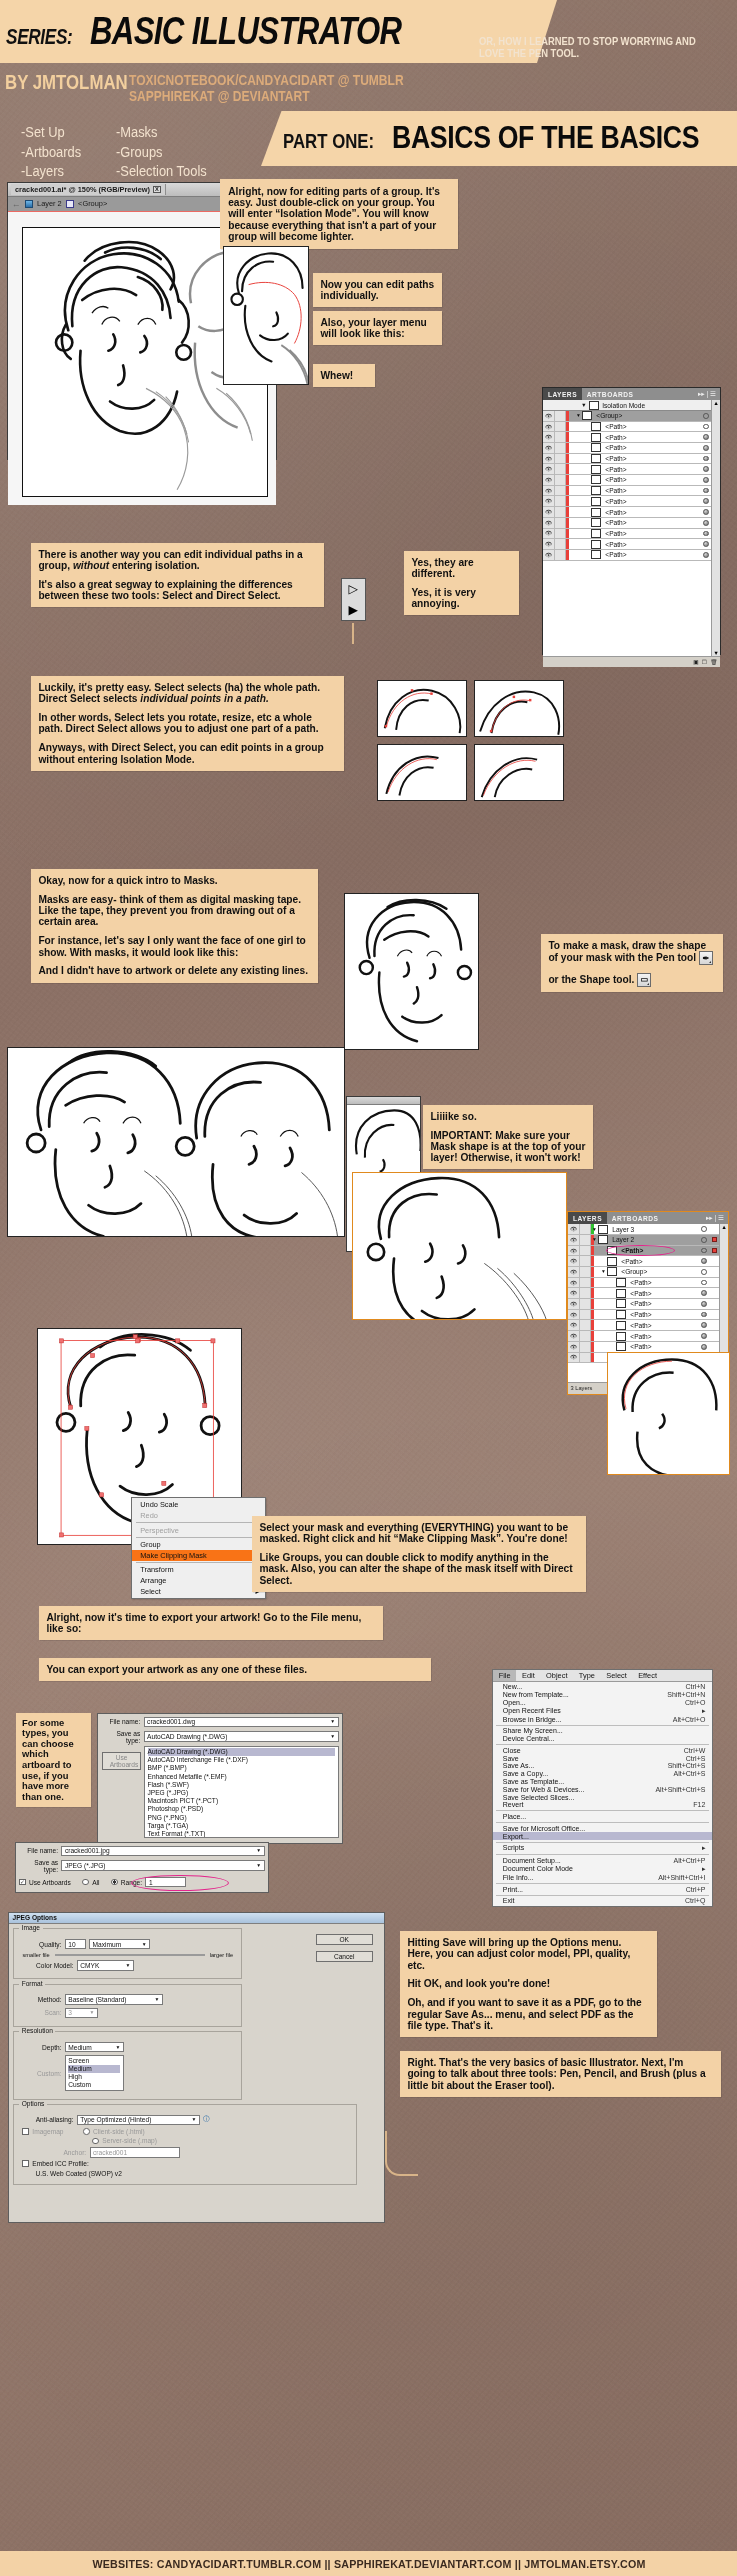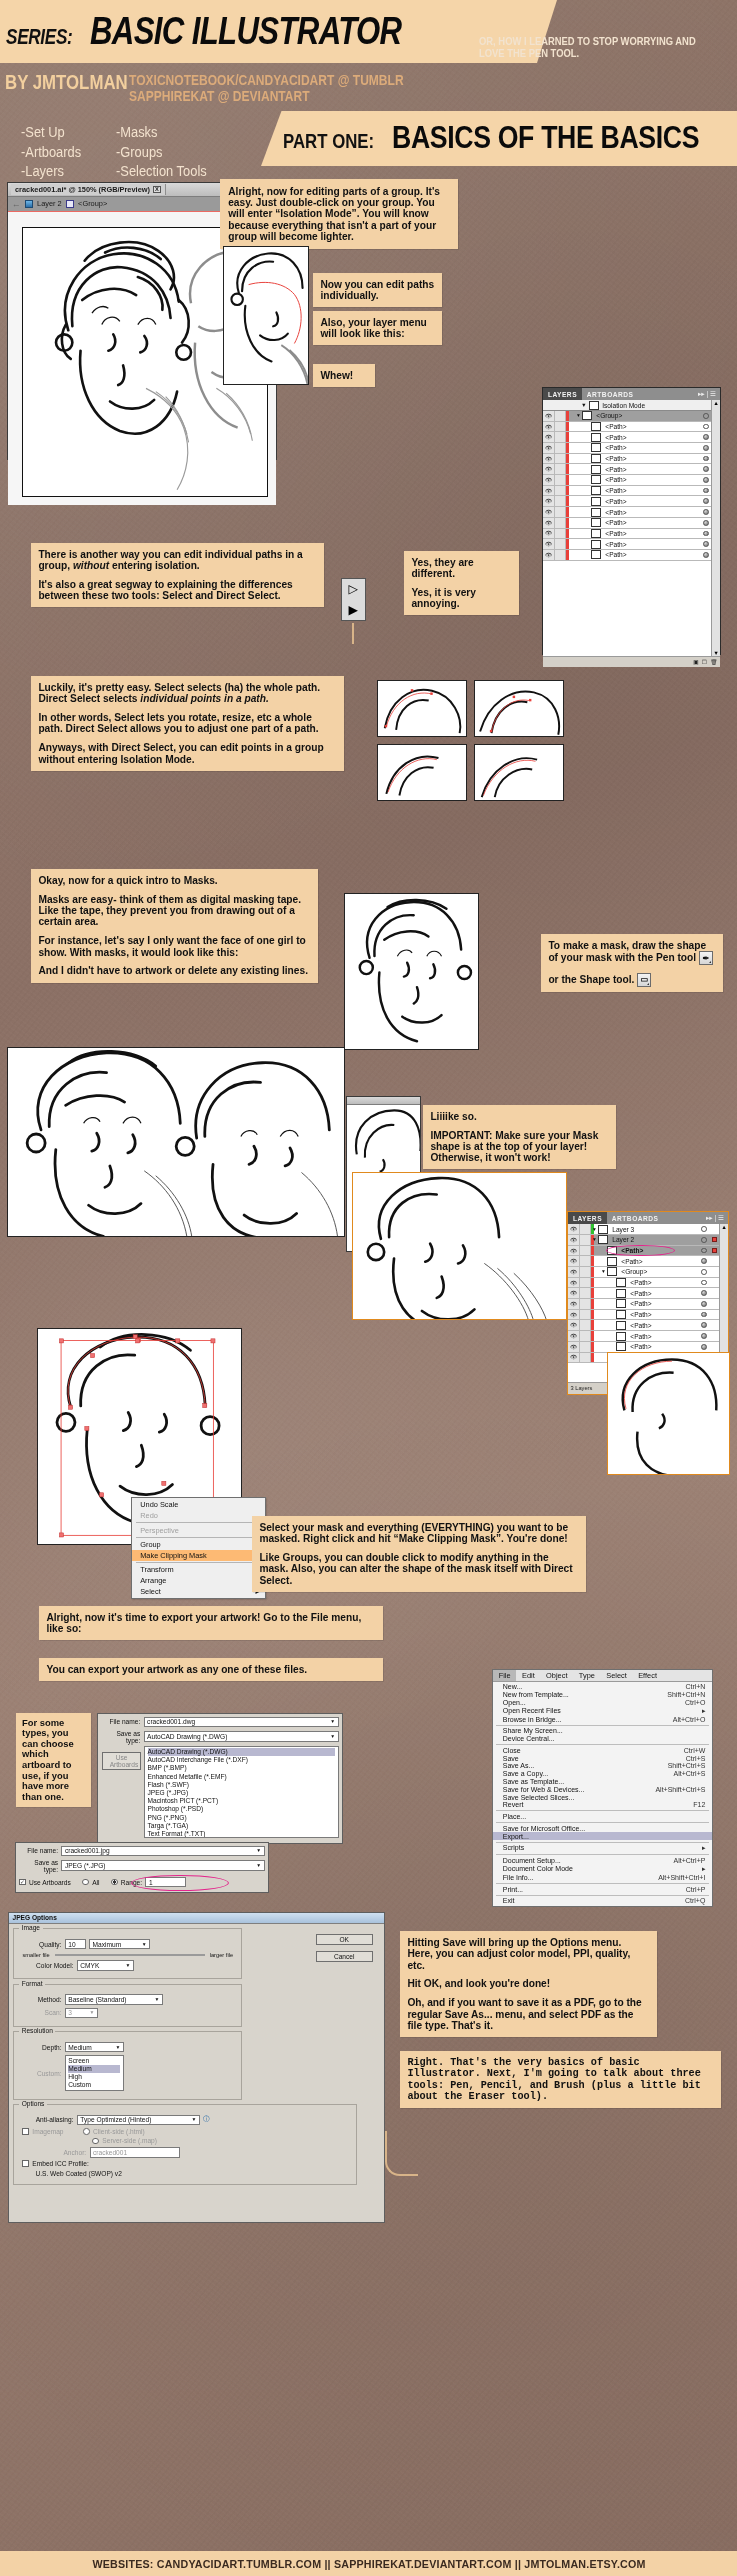--- a/index.html
+++ b/index.html
@@ -674,7 +674,7 @@
   </svg>
 </div>
 
-<div class="tbox" style="left:423px;top:1105px;width:193px;font-size:10.2px;">
+<div class="tbox" style="left:423px;top:1105px;width:170px;font-size:10.2px;">
   <p>Liiiike so.</p>
   <p>IMPORTANT: Make sure your Mask shape is at the top of your layer! Otherwise, it won't work!</p>
 </div>

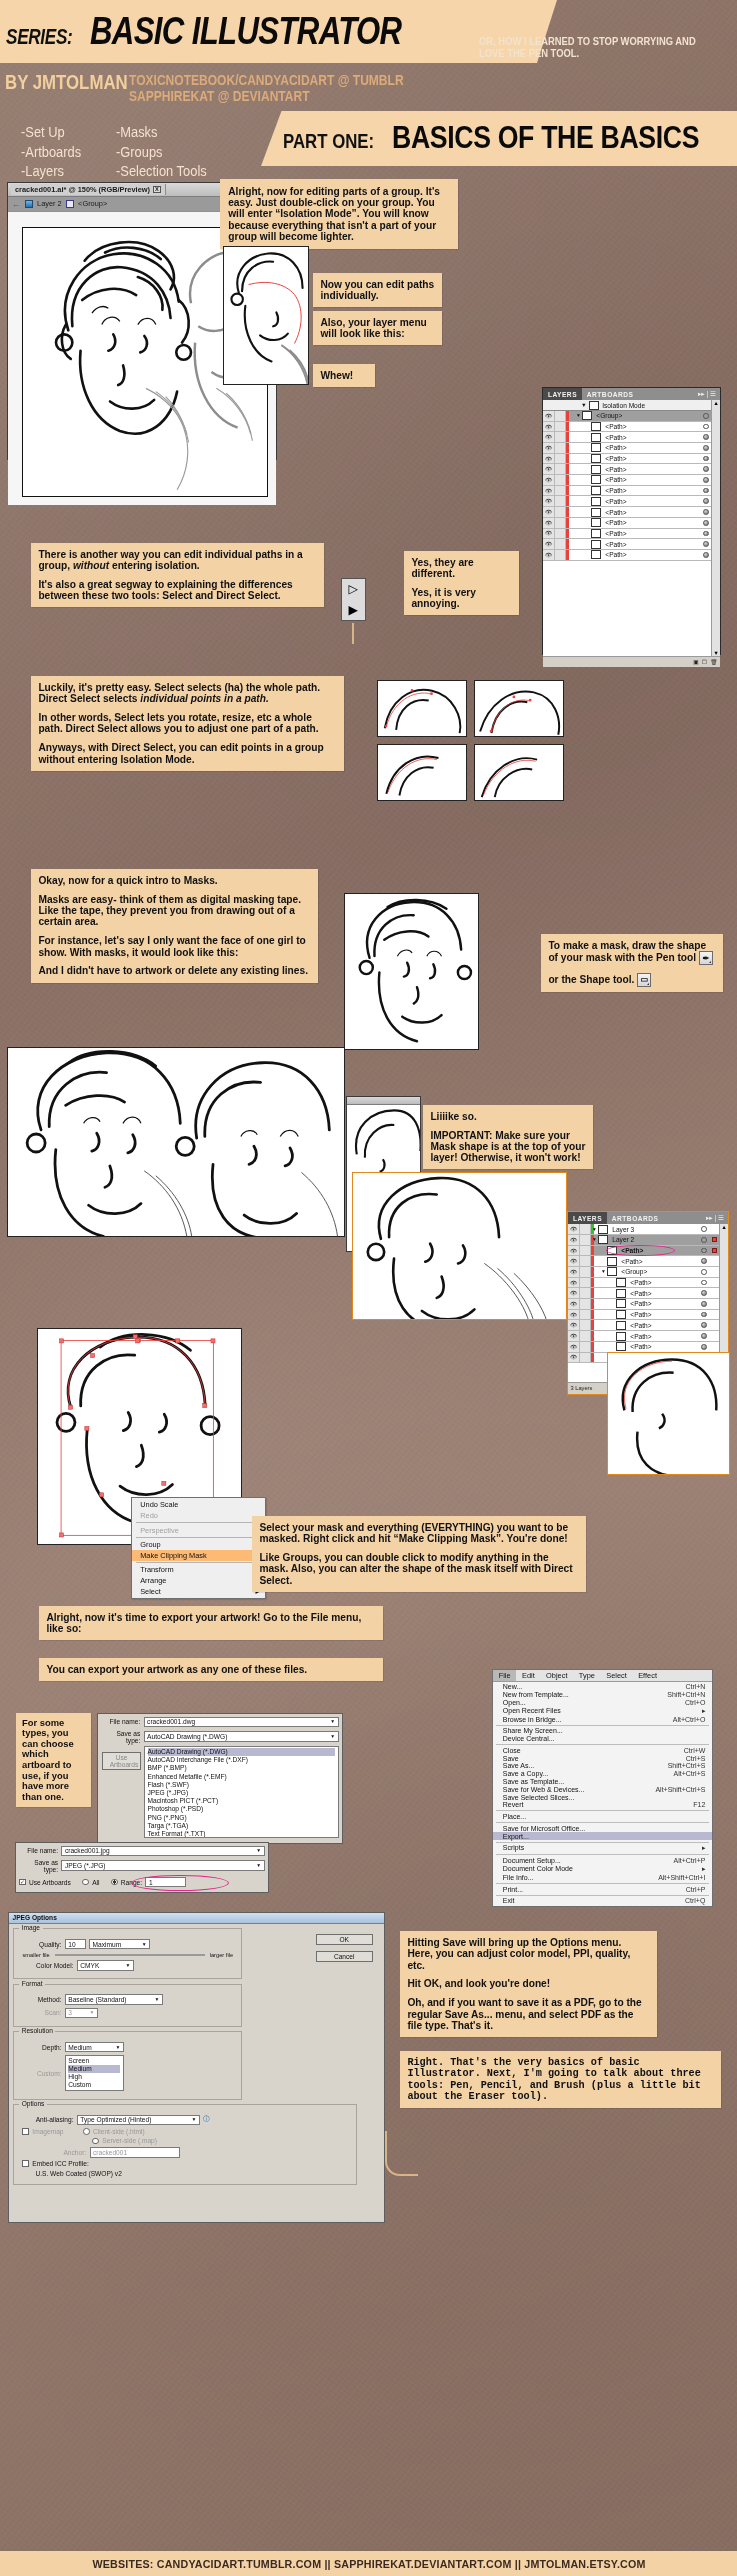--- a/index.html
+++ b/index.html
@@ -145,7 +145,7 @@
   .ctx{position:absolute;background:#efefef;border:0.8px solid #6f6f6f;font-family:"Liberation Sans",sans-serif;font-size:7.4px;color:#111;padding:1.6px 0;box-shadow:0.8px 0.8px 1.6px rgba(0,0,0,.3);}
   .ctx-item{padding:0.8px 5.7px 0.8px 8.2px;display:flex;justify-content:space-between;gap:11.5px;white-space:nowrap;}
   .ctx-item.dis{color:#a0a0a0;}
-  .ctx-item.hl{background:#fdba74;}
+  .ctx-item.hl{background:#f97316;}
   .ctx-sep{height:0.8px;background:#b5b5b5;margin:1.6px 4.1px;}
 
   

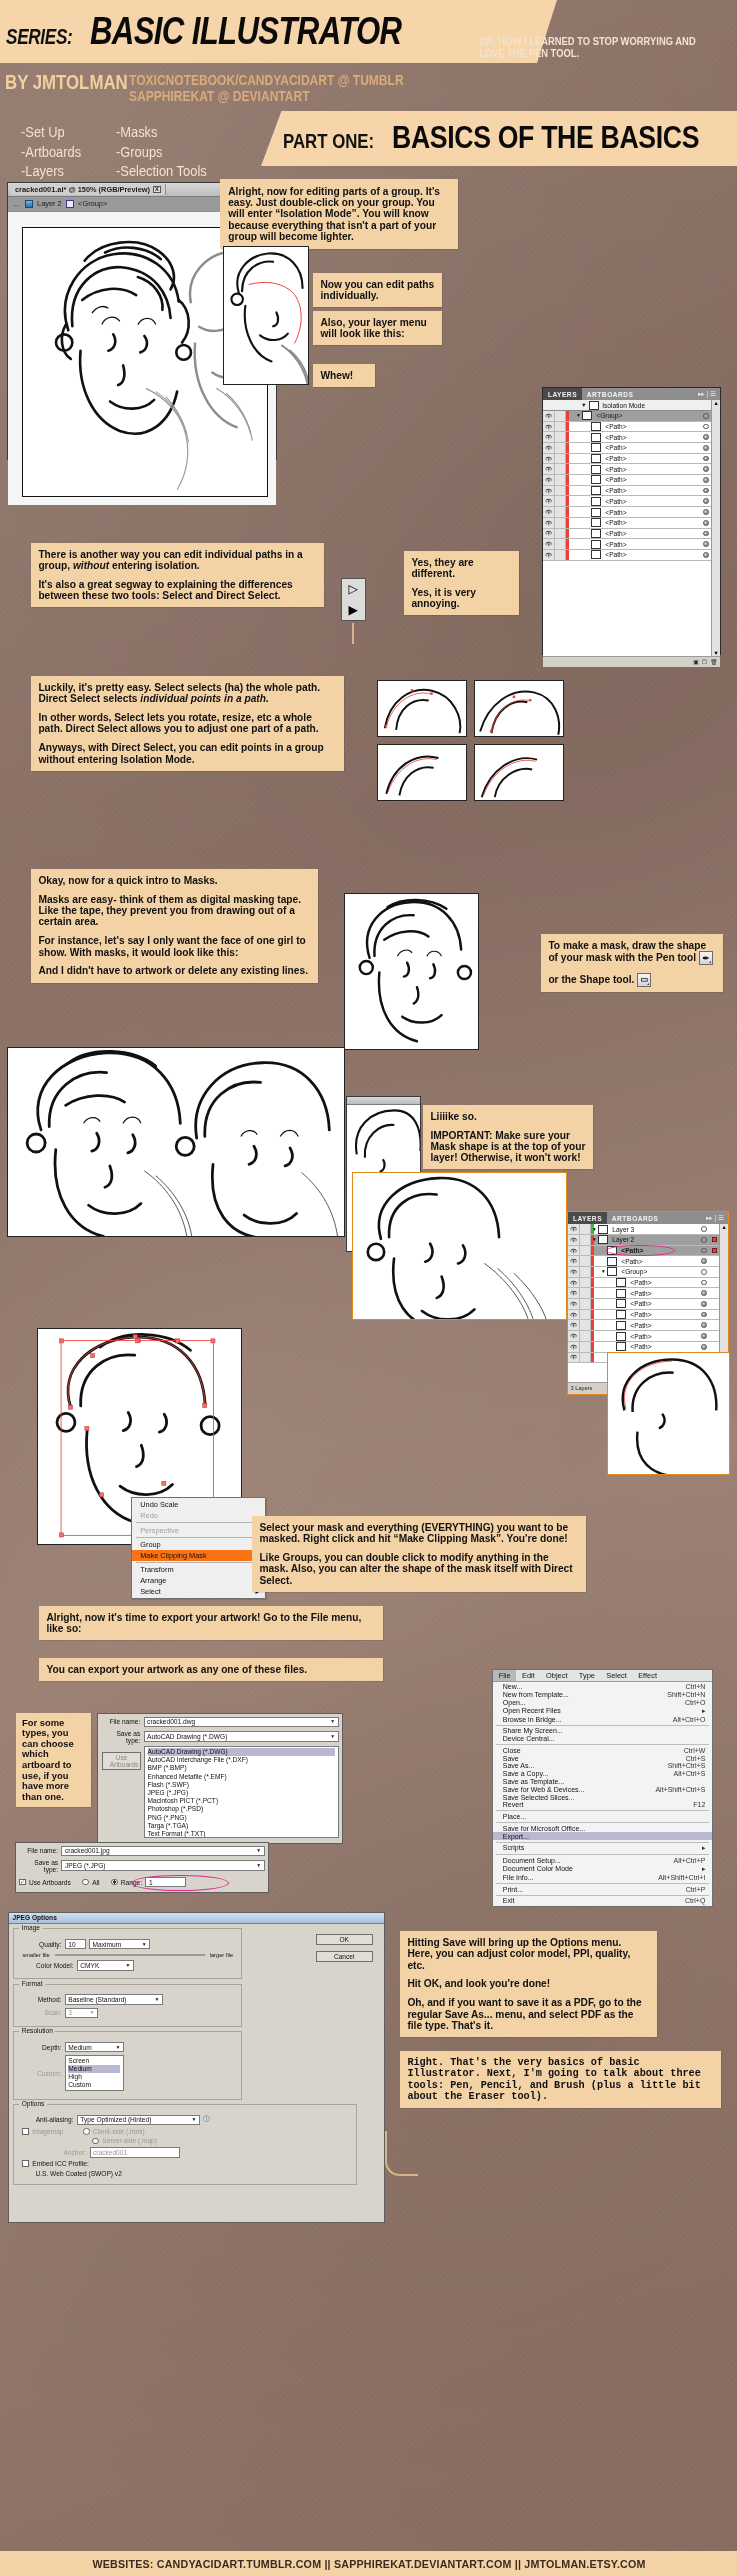--- a/index.html
+++ b/index.html
@@ -1028,7 +1028,7 @@
   <p>Alright, now it's time to export your artwork! Go to the File menu, like so:</p>
 </div>
 
-<div class="tbox" style="left:39px;top:1658px;width:344px;font-size:10.2px;">
+<div class="tbox" style="left:39px;top:1658px;width:392px;font-size:10.2px;">
   <p>You can export your artwork as any one of these files.</p>
 </div>
 

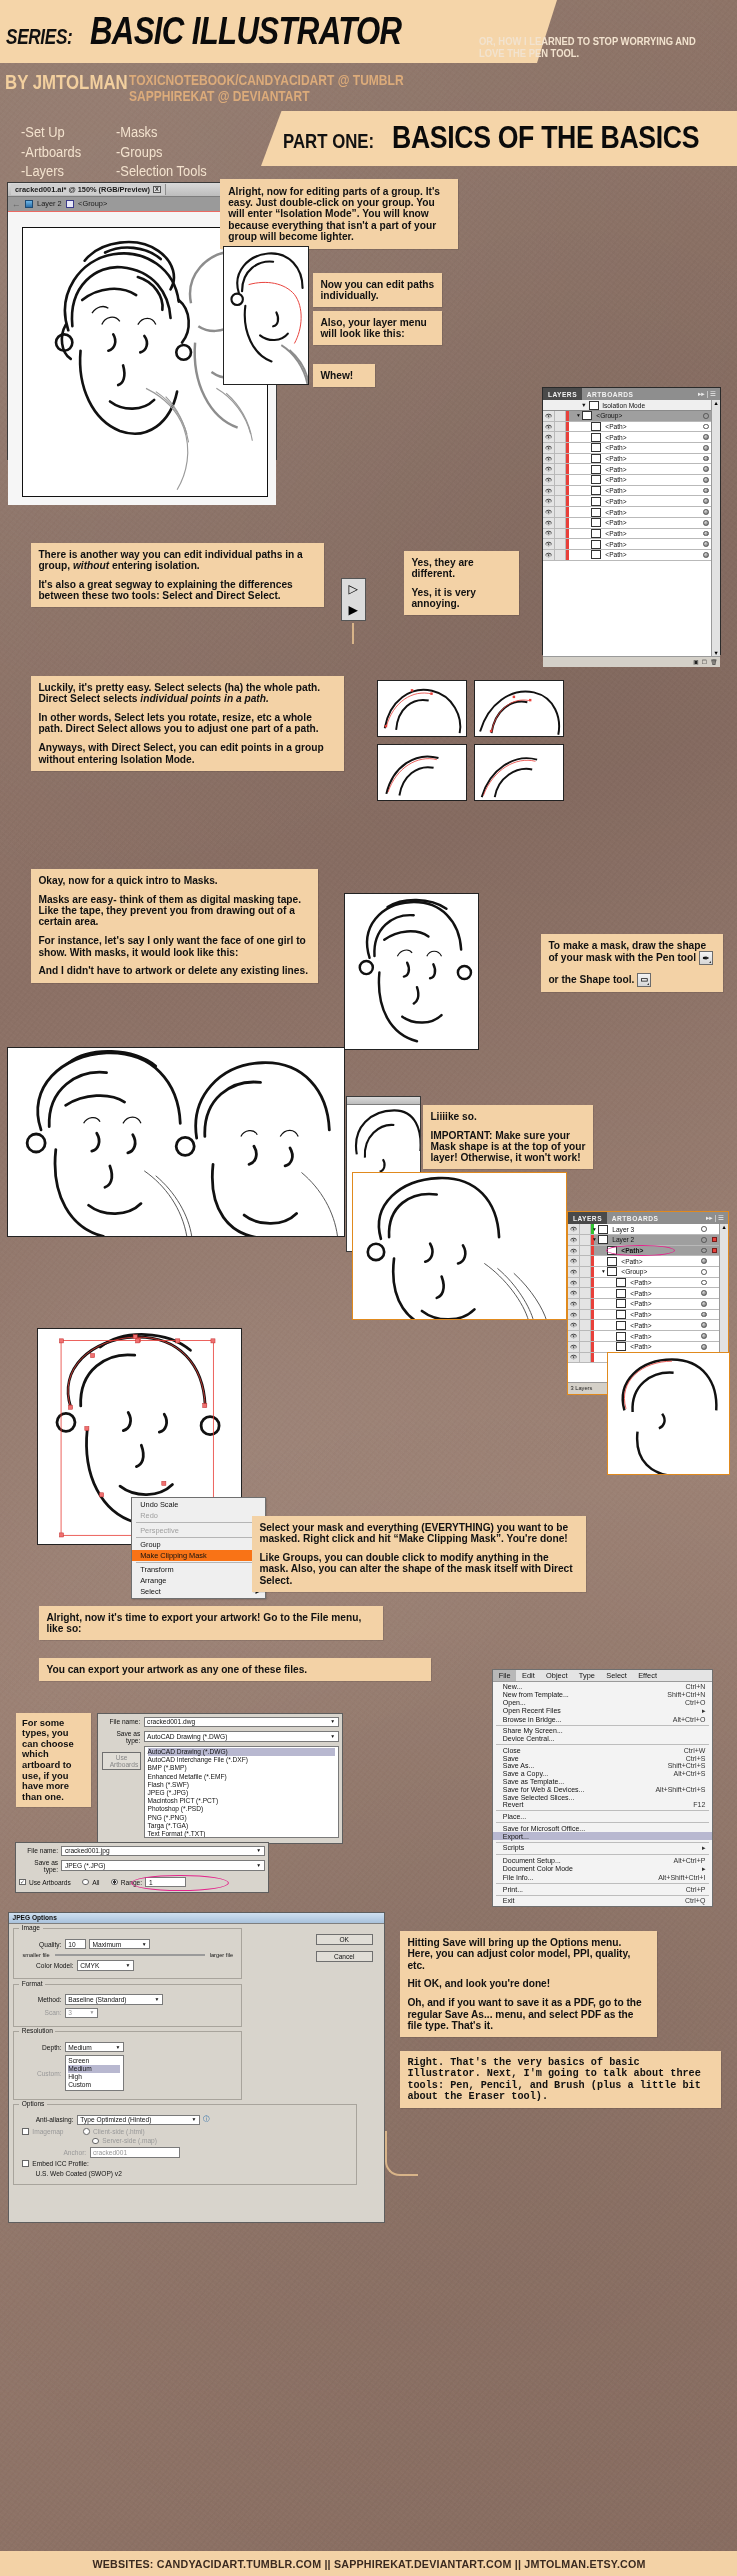--- a/index.html
+++ b/index.html
@@ -1321,7 +1321,7 @@
   <p>Oh, and if you want to save it as a PDF, go to the regular Save As... menu, and select PDF as the file type. That's it.</p>
 </div>
 
-<div class="tbox" style="left:400px;top:2051px;width:321px;font-size:10.2px;font-family:Liberation Mono, monospace;">
+<div class="tbox" style="left:400px;top:2051px;width:321px;font-size:10.2px;">
   <p>Right. That's the very basics of basic Illustrator. Next, I'm going to talk about three tools: Pen, Pencil, and Brush (plus a little bit about the Eraser tool).</p>
 </div>
 

